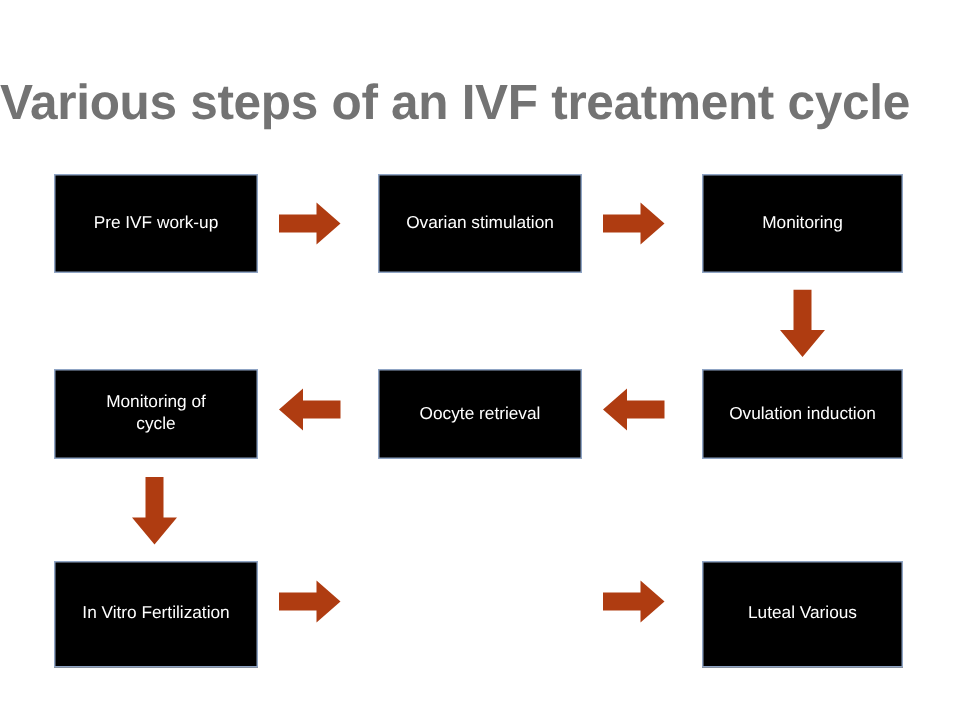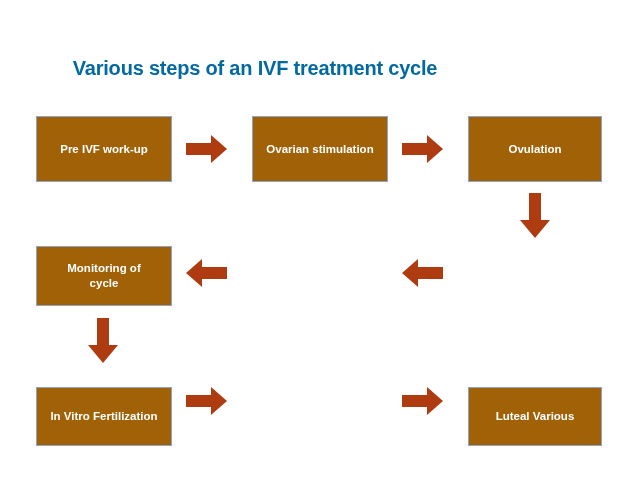--- a/index.html
+++ b/index.html
@@ -29,8 +29,8 @@
     top: 52px;
     width: 510px;
     text-align: center;
-    color: #0369a1;
-    font-size: 20px;
+    color: #737373;
+    font-size: 33px;
     font-weight: bold;
     letter-spacing: -0.2px;
     line-height: 32px;

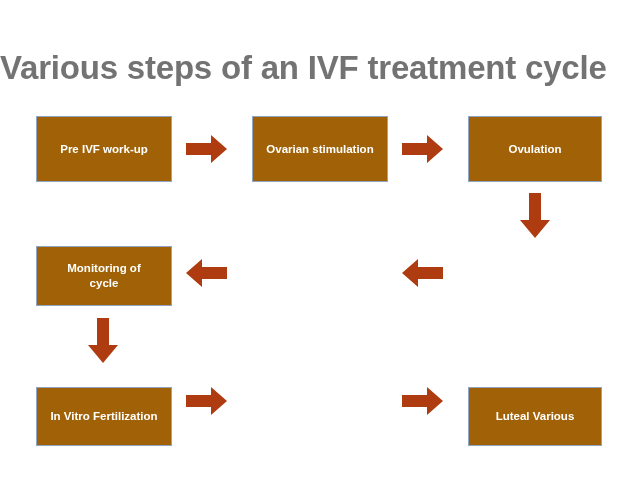--- a/index.html
+++ b/index.html
@@ -40,7 +40,7 @@
   
   .node {
     position: absolute;
-    background: #a16207;
+    background: #000000;
     border: 1px solid #8FA4C4;
     box-sizing: border-box;
     display: flex;
@@ -49,7 +49,7 @@
     text-align: center;
     color: #ffffff;
     font-size: 11.5px;
-    font-weight: bold;
+    font-weight: normal;
     line-height: 15px;
     padding: 2px 6px;
   }

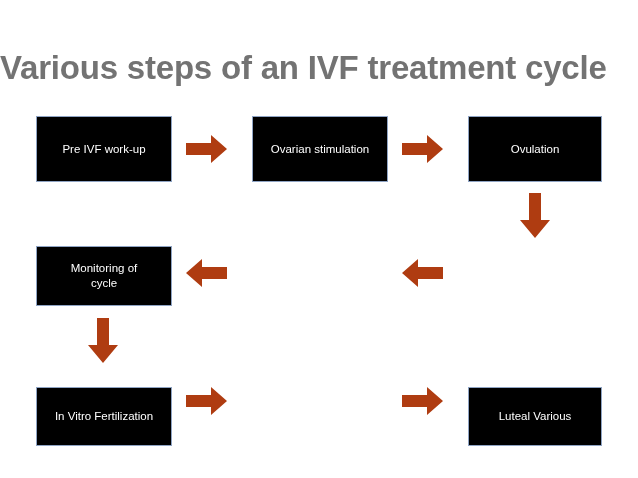--- a/index.html
+++ b/index.html
@@ -111,7 +111,7 @@
   </div>
 
   <div class="node col3 row1">
-    <span>Ovulation</span>
+    <span>Monitoring</span>
   </div>
 
   <div class="arrow av-right">

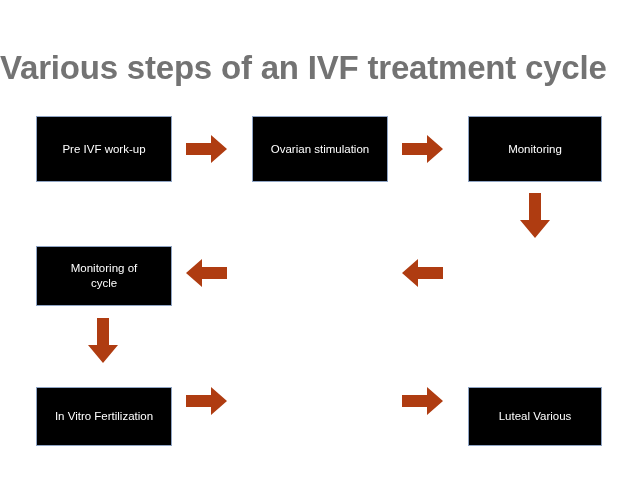--- a/index.html
+++ b/index.html
@@ -133,6 +133,9 @@
     </svg>
   </div>
 
+  <div class="node col2 row2">
+    <span>Oocyte retrieval</span>
+  </div>
 
   <div class="arrow ah-r2b">
     <svg width="42" height="30" viewBox="0 0 42 30" aria-hidden="true">

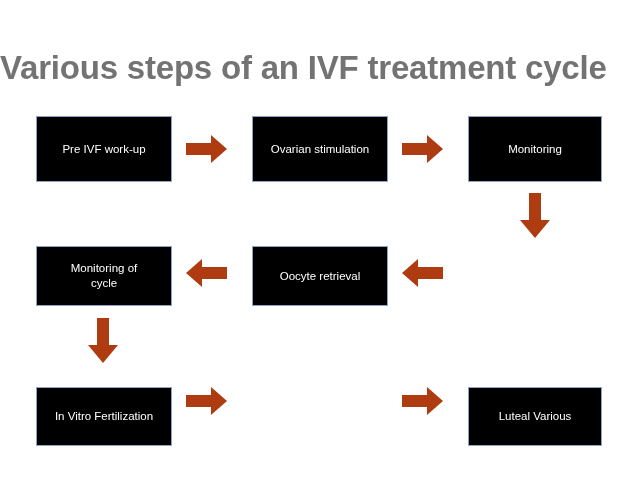--- a/index.html
+++ b/index.html
@@ -143,6 +143,9 @@
     </svg>
   </div>
 
+  <div class="node col3 row2">
+    <span>Ovulation induction</span>
+  </div>
 
   <div class="arrow av-left">
     <svg width="34" height="46" viewBox="0 0 34 46" aria-hidden="true">

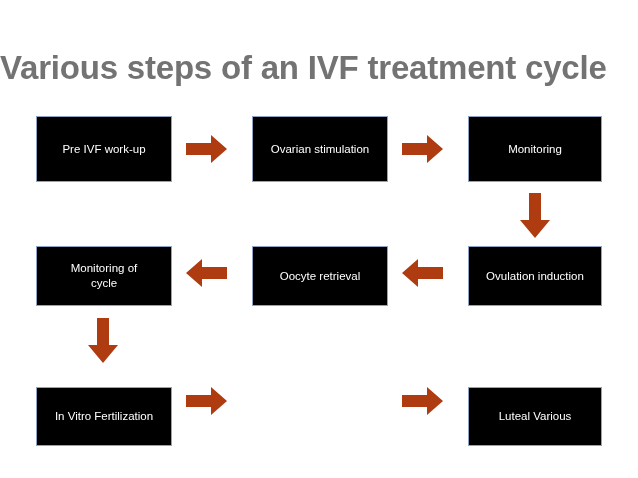--- a/index.html
+++ b/index.html
@@ -63,7 +63,7 @@
   
   .row1 { top: 116px; height: 66px; }
   .row2 { top: 246px; height: 60px; }
-  .row3 { top: 387px; height: 59px; }
+  .row3 { top: 374px; height: 71px; }
 
   
   .arrow {

